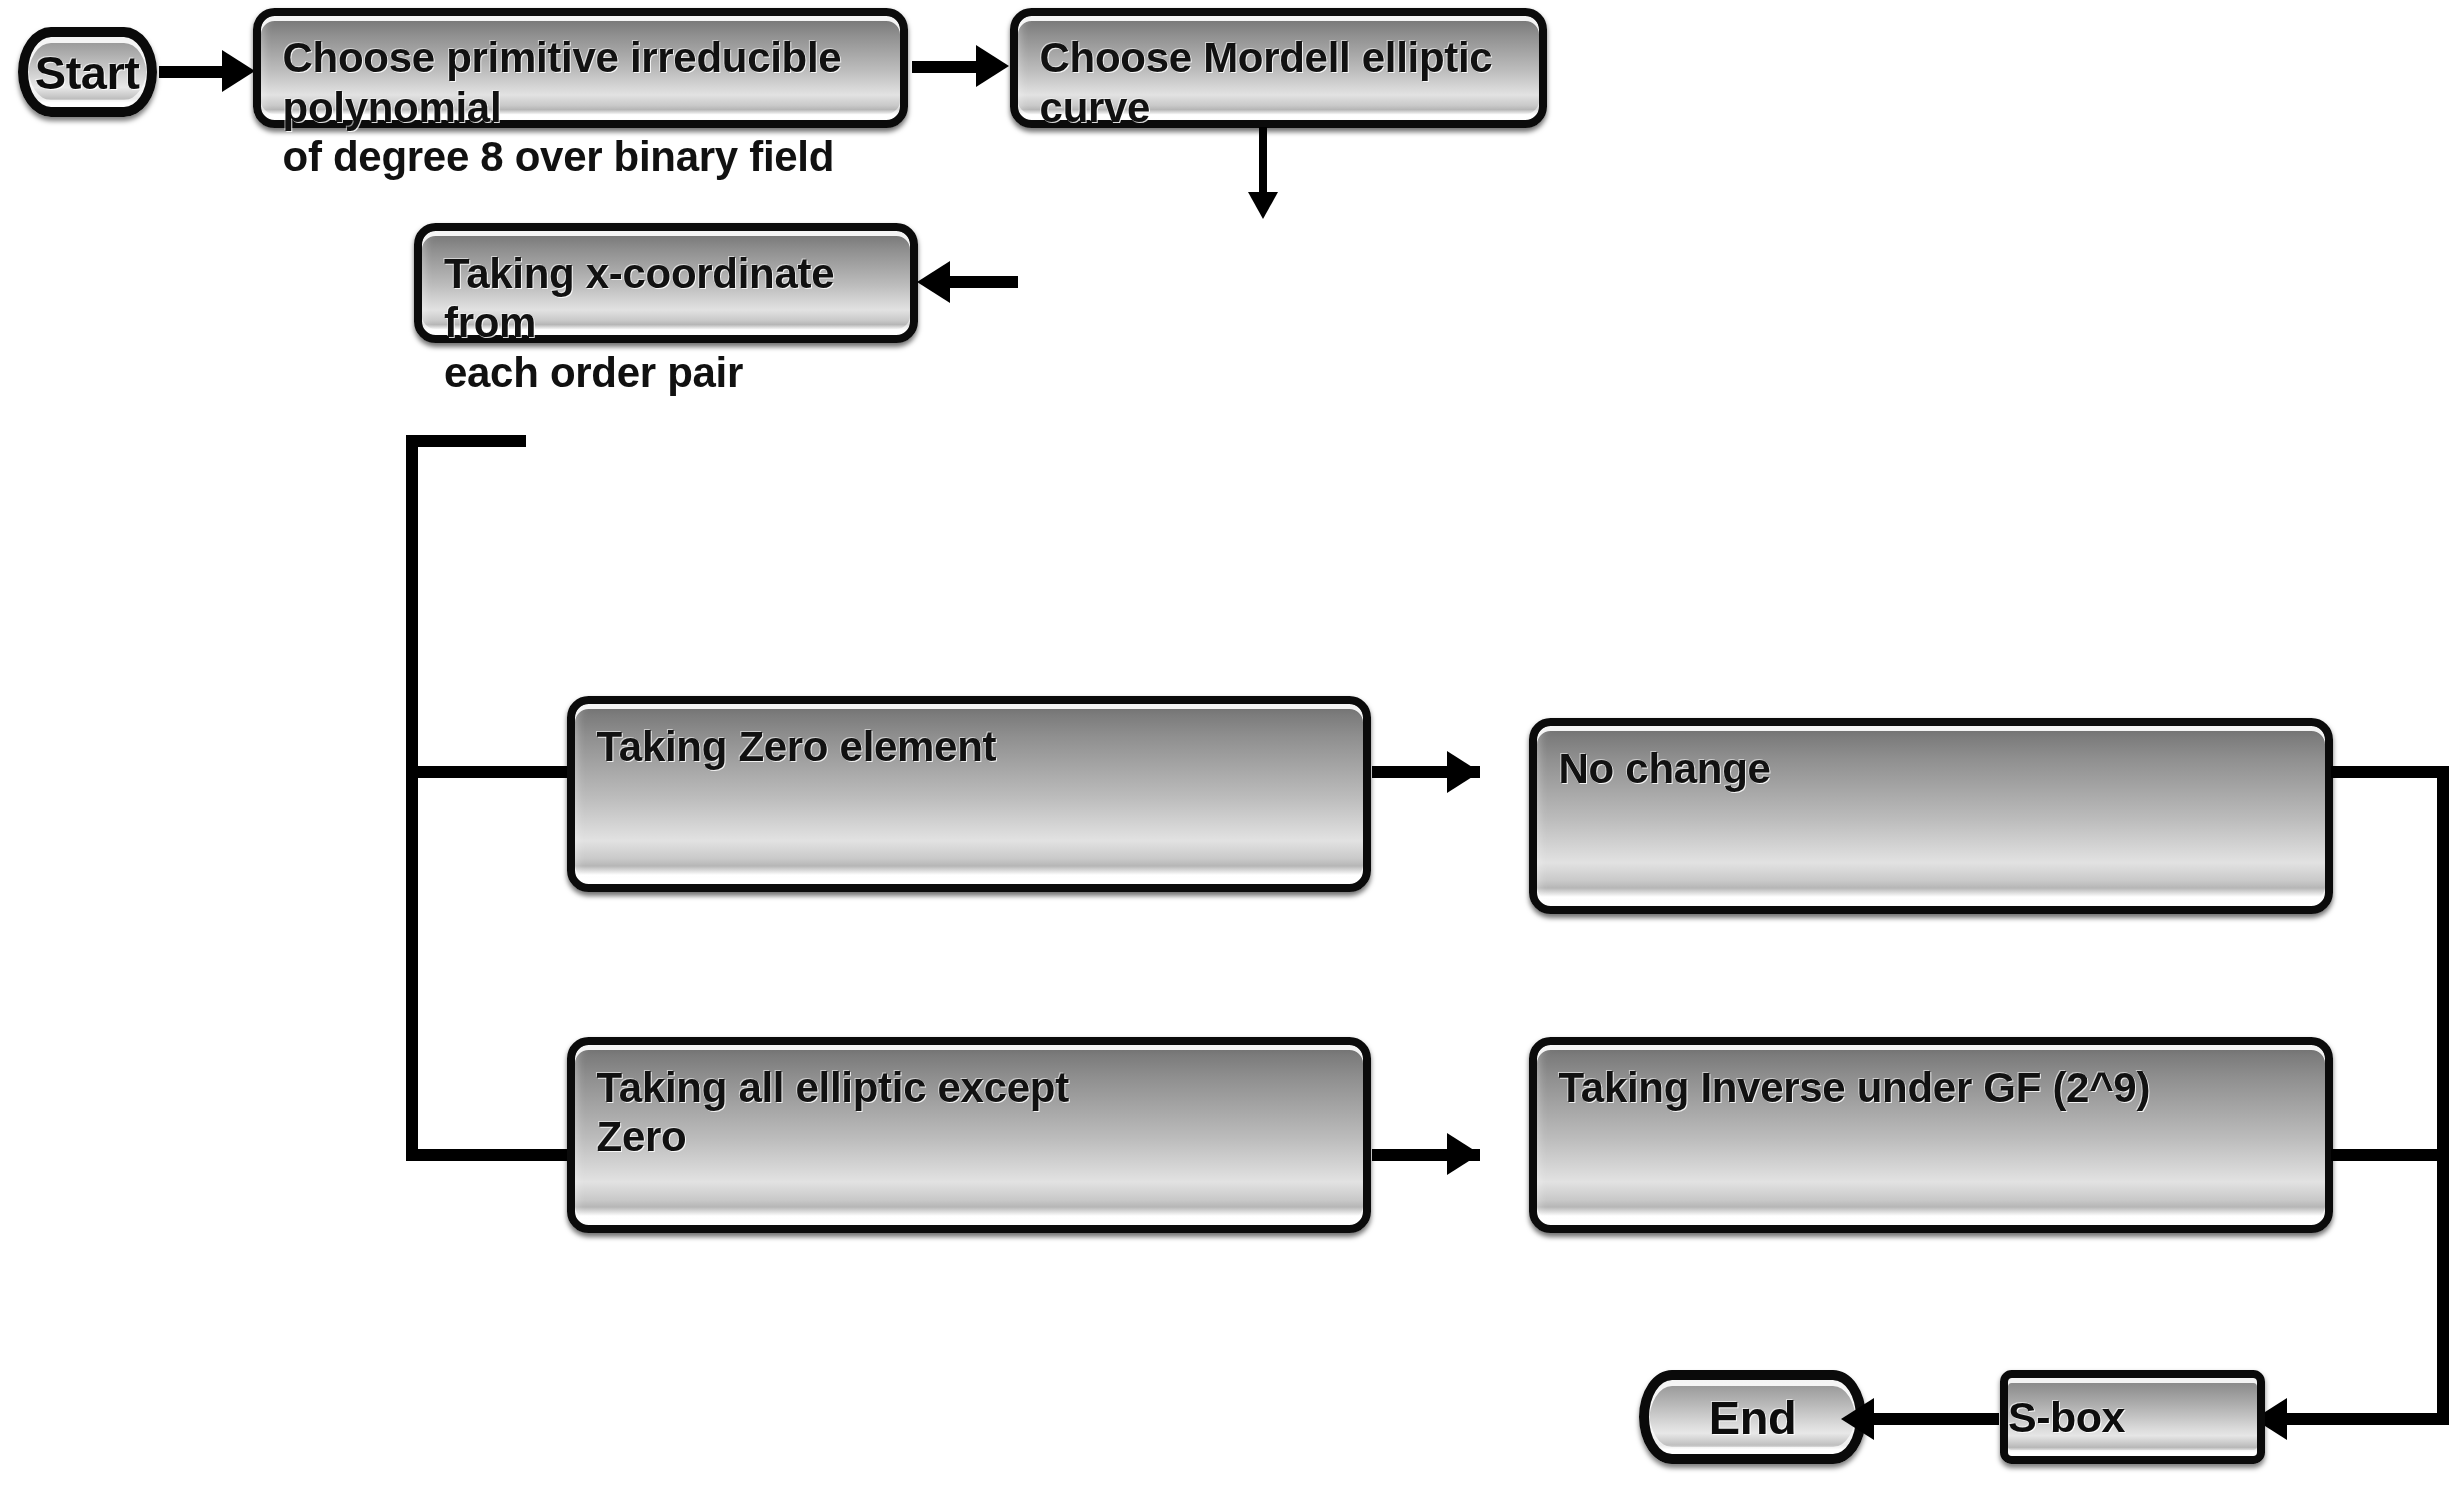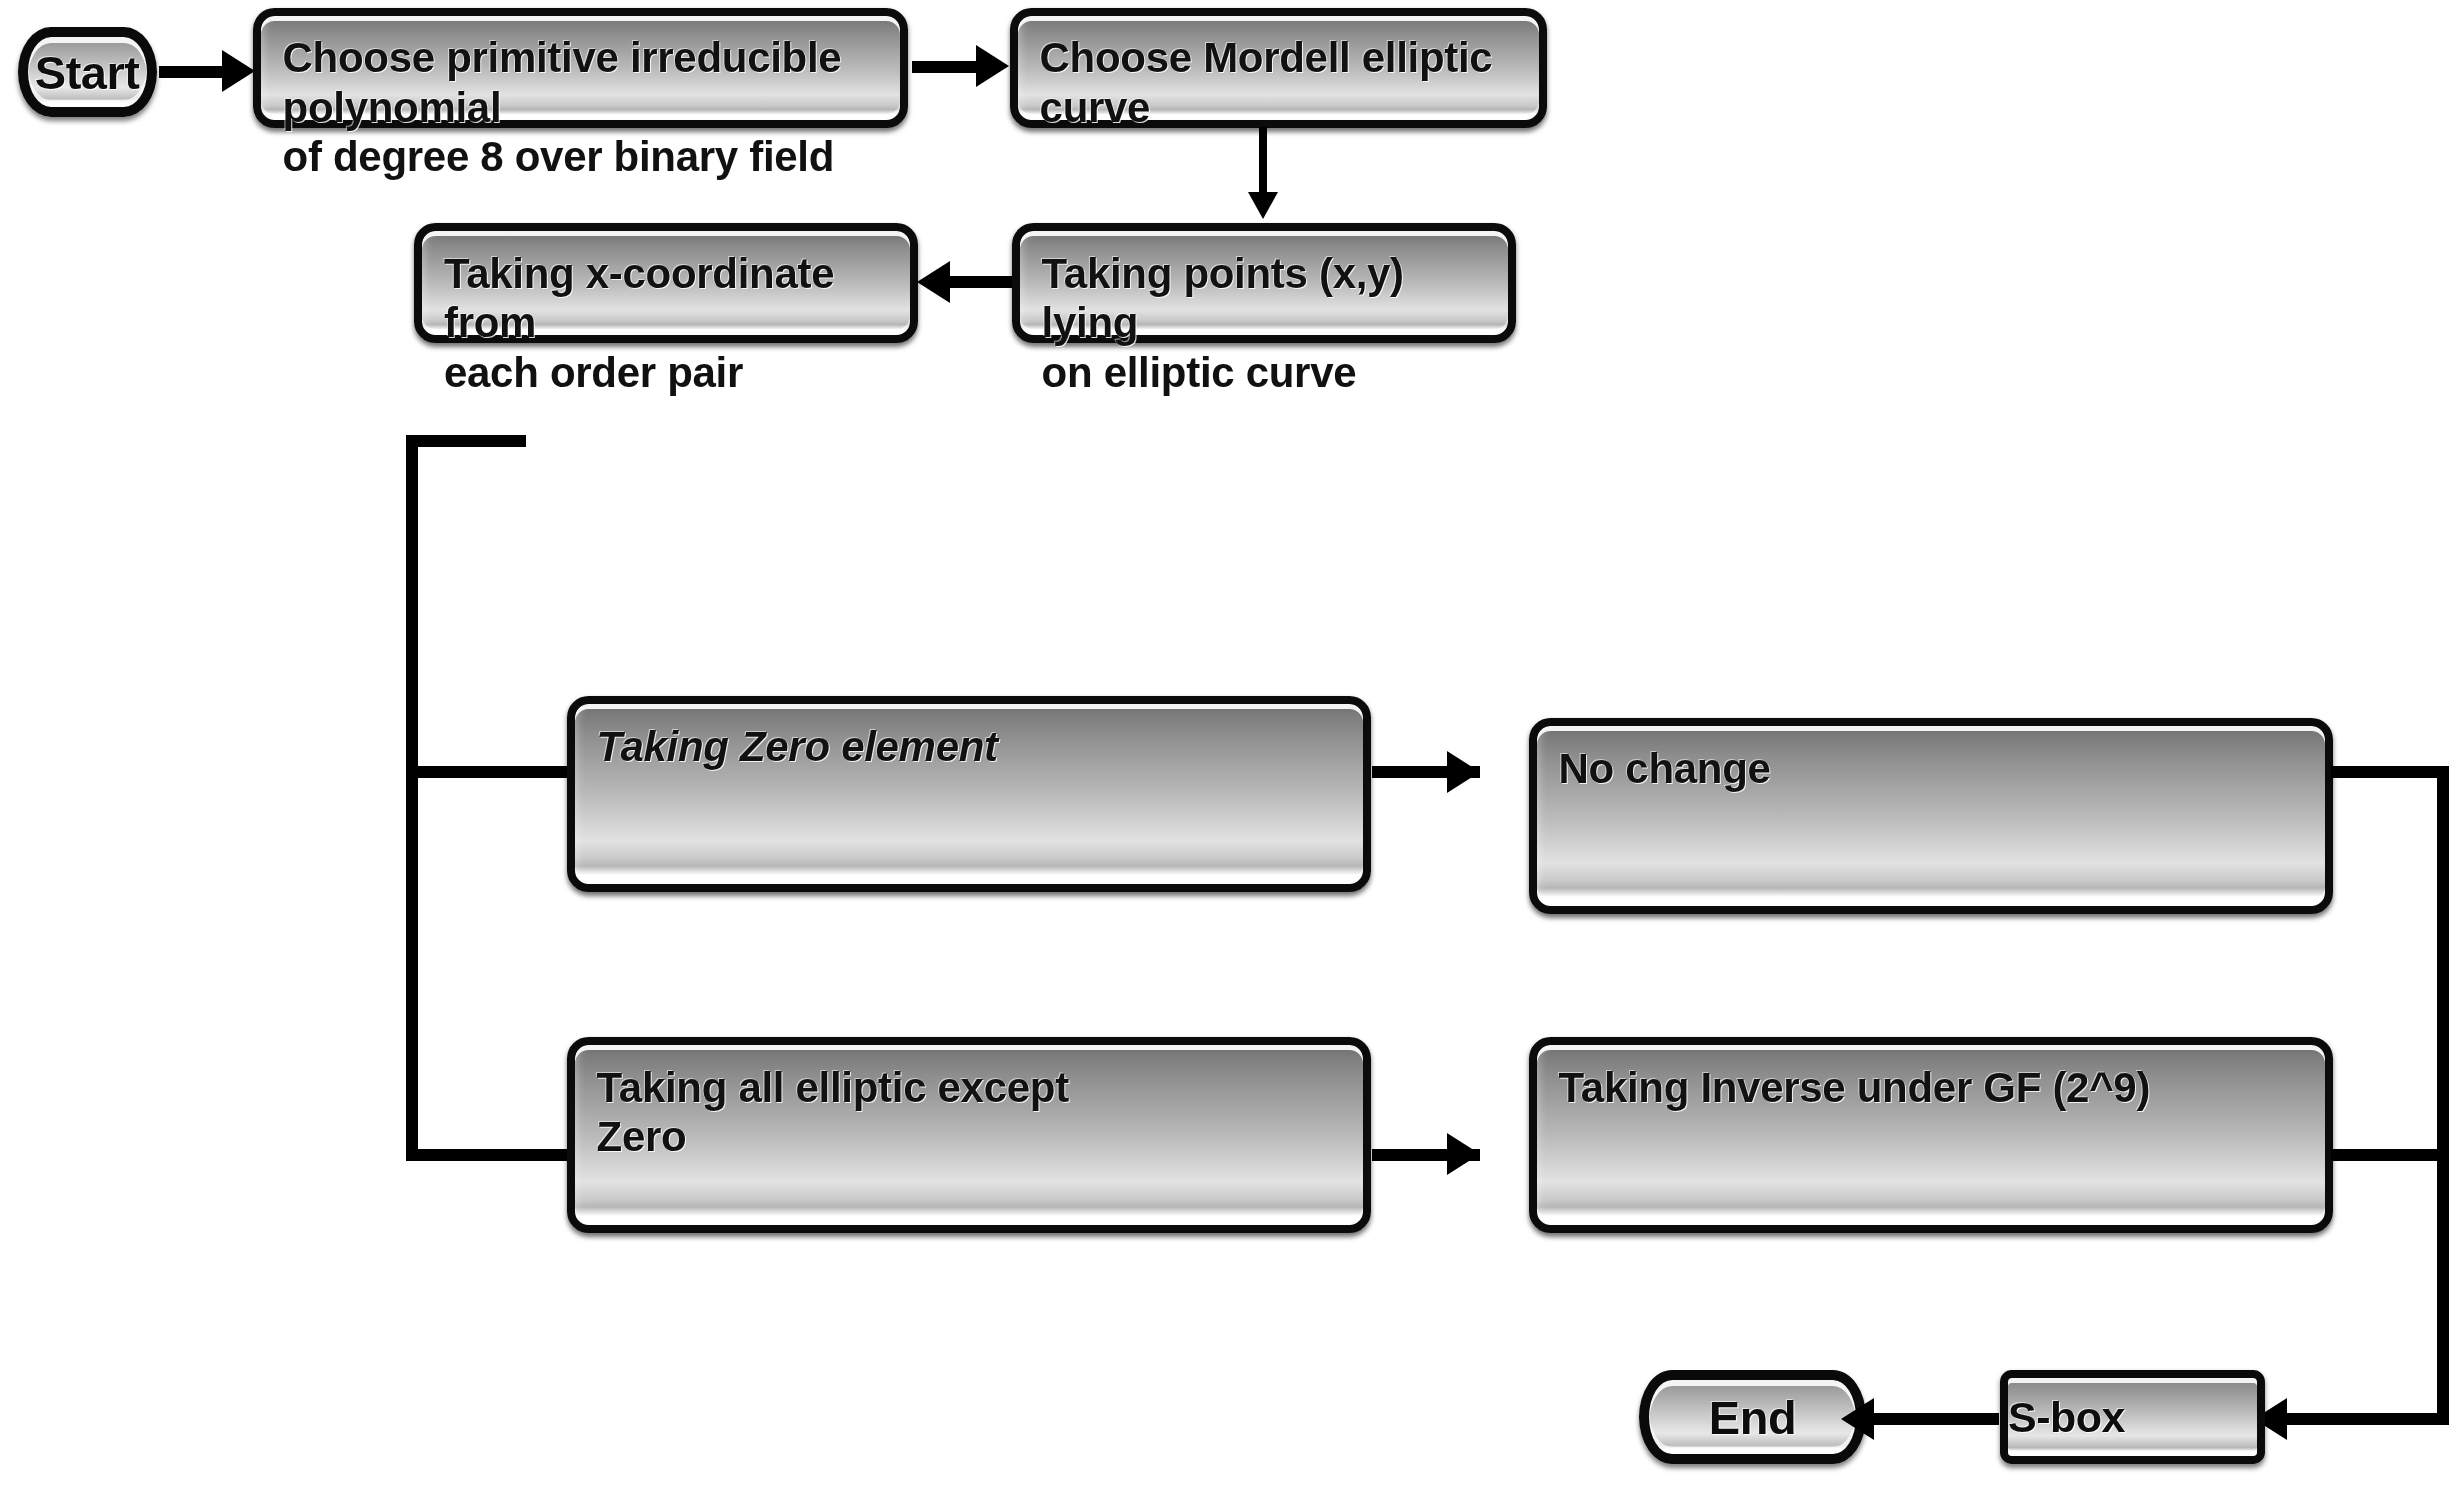--- a/index.html
+++ b/index.html
@@ -197,10 +197,6 @@
   <div class="hline" style="left:949px; top:276px; width:69px;"></div>
   <div class="arrowhead left" style="left:917px; top:261px;"></div>
 
-  <div class="node" style="left:1012px; top:223px; width:504px; height:120px;">
-    <span class="txt">Taking points (x,y) lying
-on elliptic curve</span>
-  </div>
 
   <div class="hline" style="left:406px; top:435px; width:120px;"></div>
 

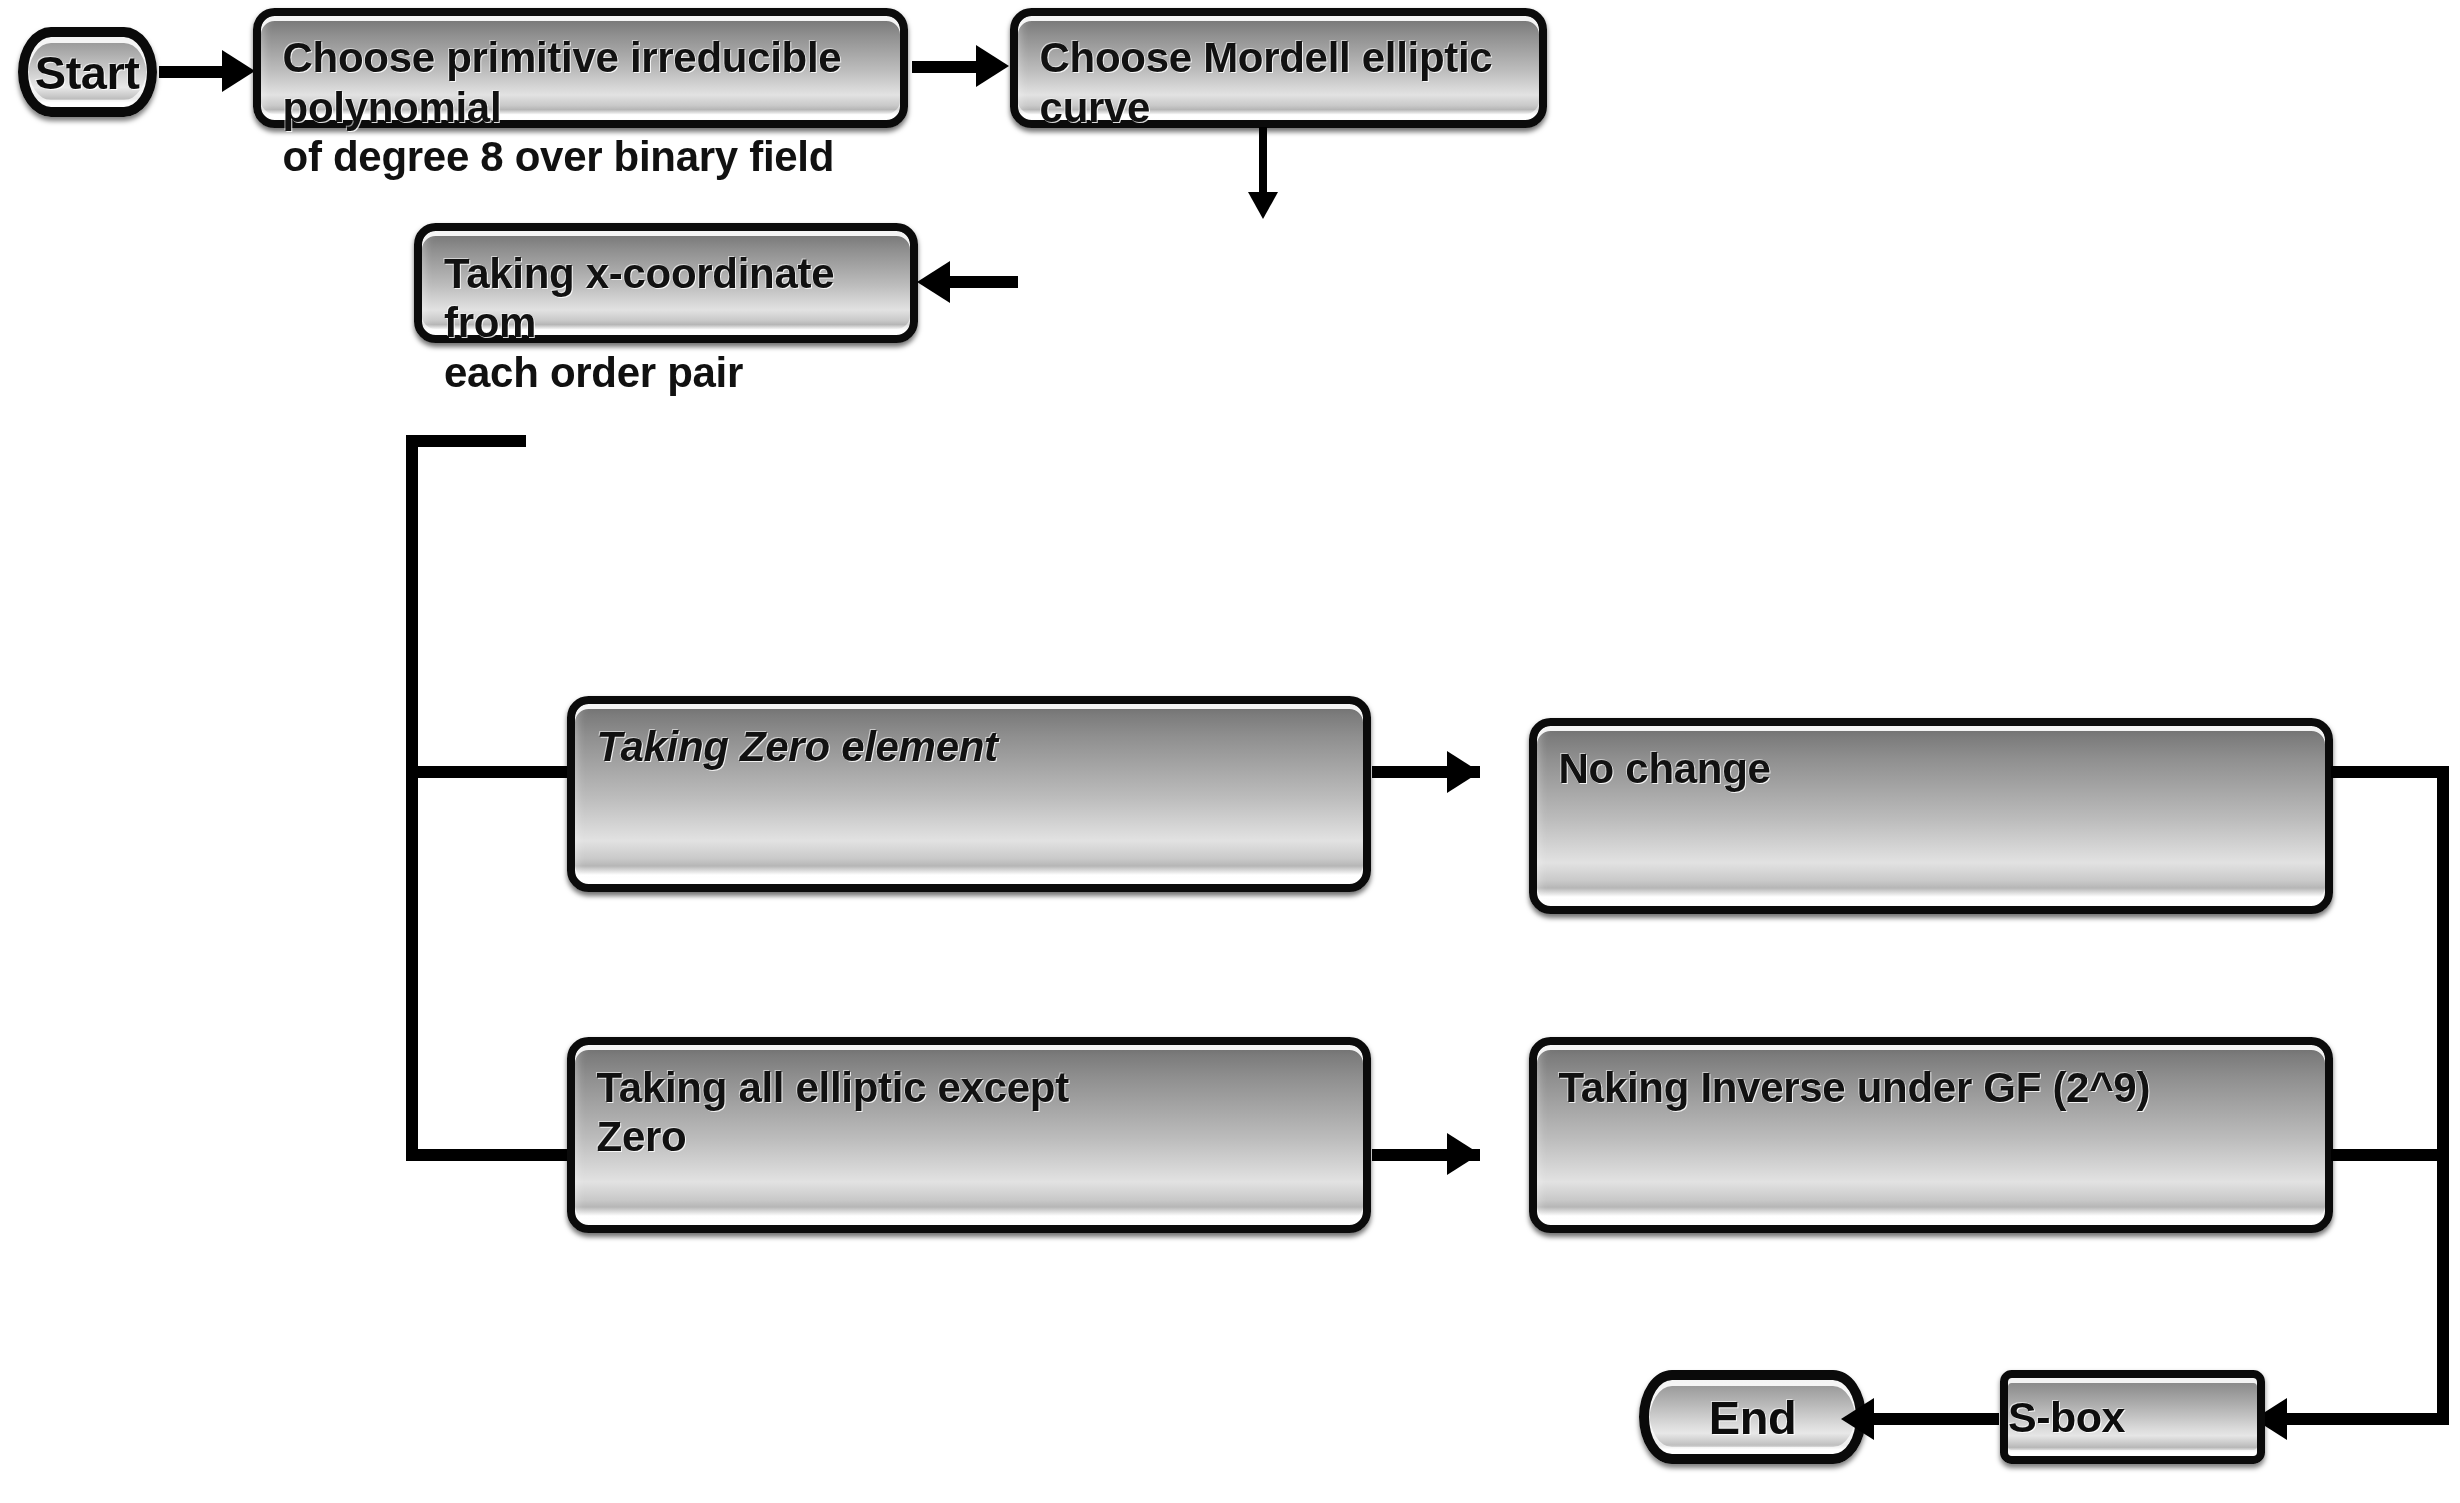--- a/index.html
+++ b/index.html
@@ -212,7 +212,7 @@
   <div class="hline" style="left:406px; top:1149px; width:208px;"></div>
   <div class="arrowhead right" style="left:574px; top:1133px;"></div>
 
-  <div class="node" style="left:567px; top:696px; width:804px; height:196px;font-style:italic;">
+  <div class="node" style="left:567px; top:696px; width:804px; height:196px;">
     <span class="txt">Taking Zero element</span>
   </div>
 

